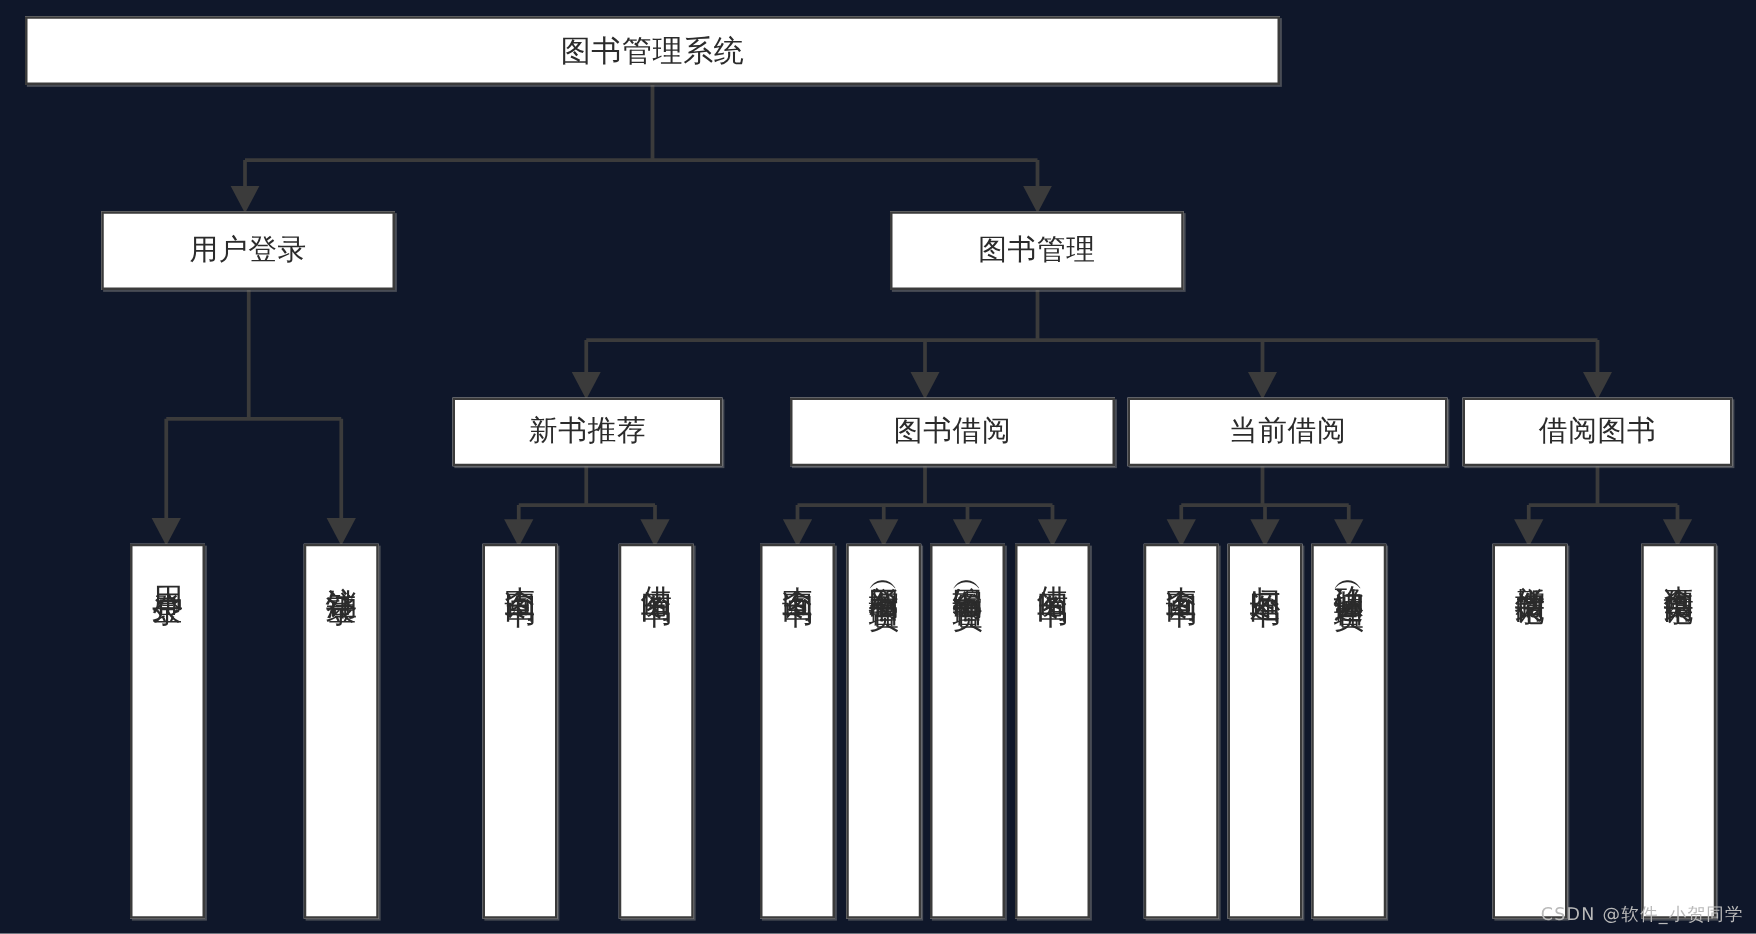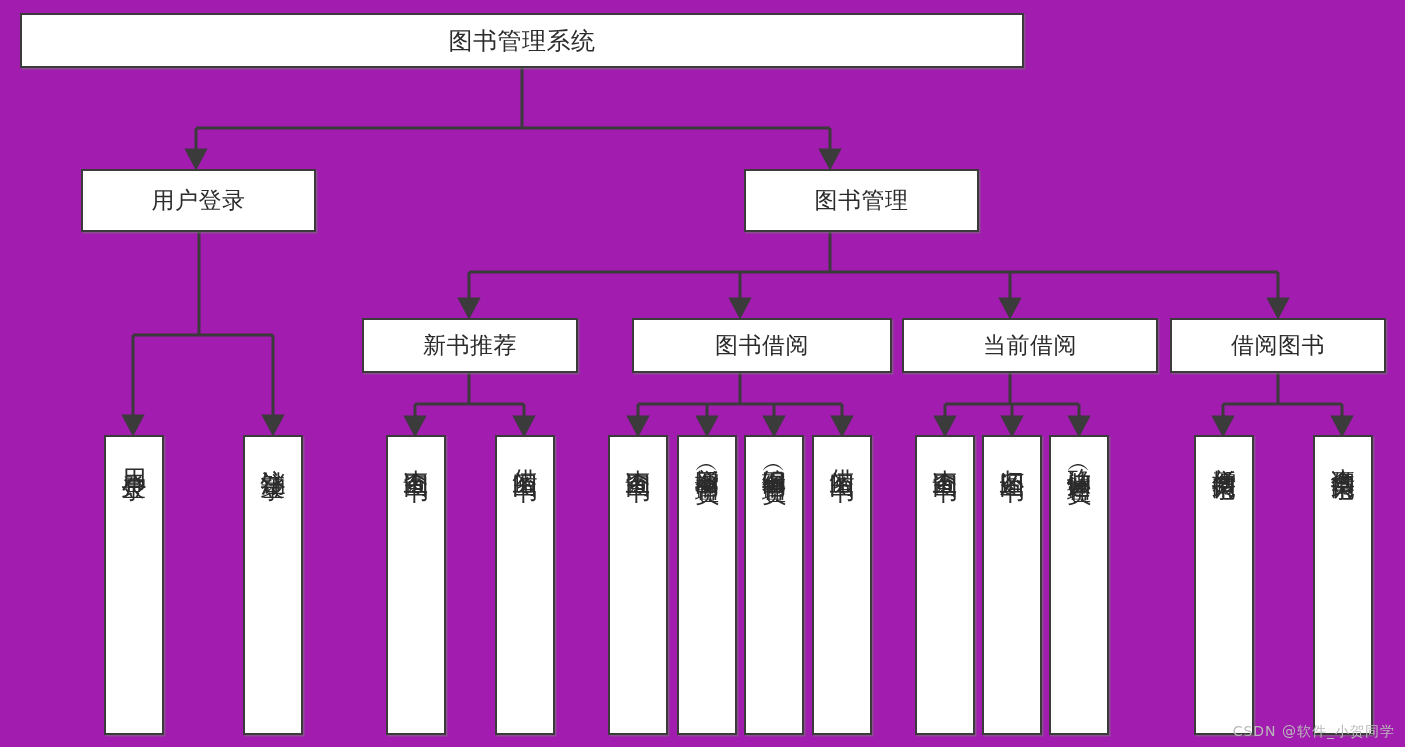--- a/index.html
+++ b/index.html
@@ -15,7 +15,7 @@
     position: relative;
     width: 1405px;
     height: 747px;
-    background: #a21caf;
+    background: #0f172a;
     overflow: hidden;
   }
   #edge-layer {

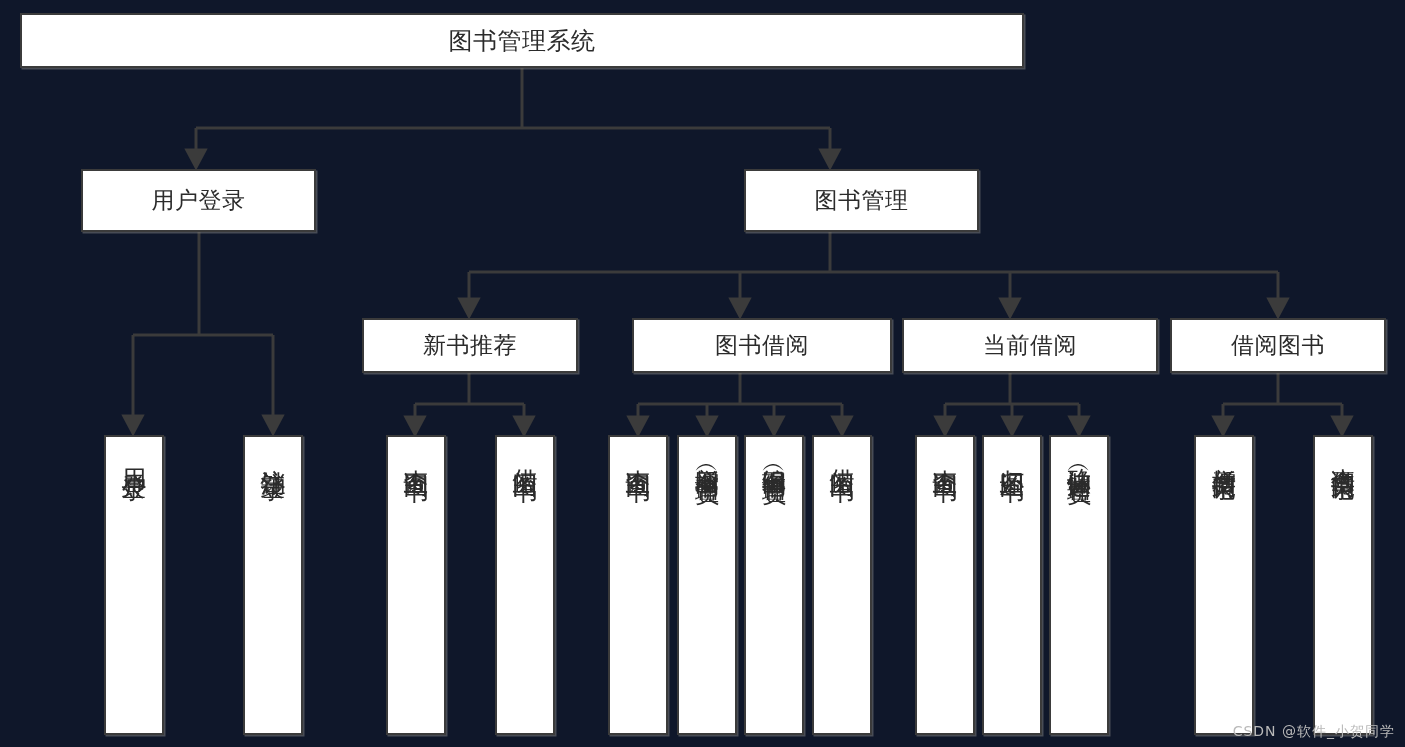--- a/index.html
+++ b/index.html
@@ -147,7 +147,7 @@
     <span class="label">用户登录</span>
   </div>
 
-  <div class="node h" style="left:712px; top:169px; width:235px; height:63px;margin-left:32px;">
+  <div class="node h" style="left:712px; top:169px; width:235px; height:63px;">
     <span class="label">图书管理</span>
   </div>
 

